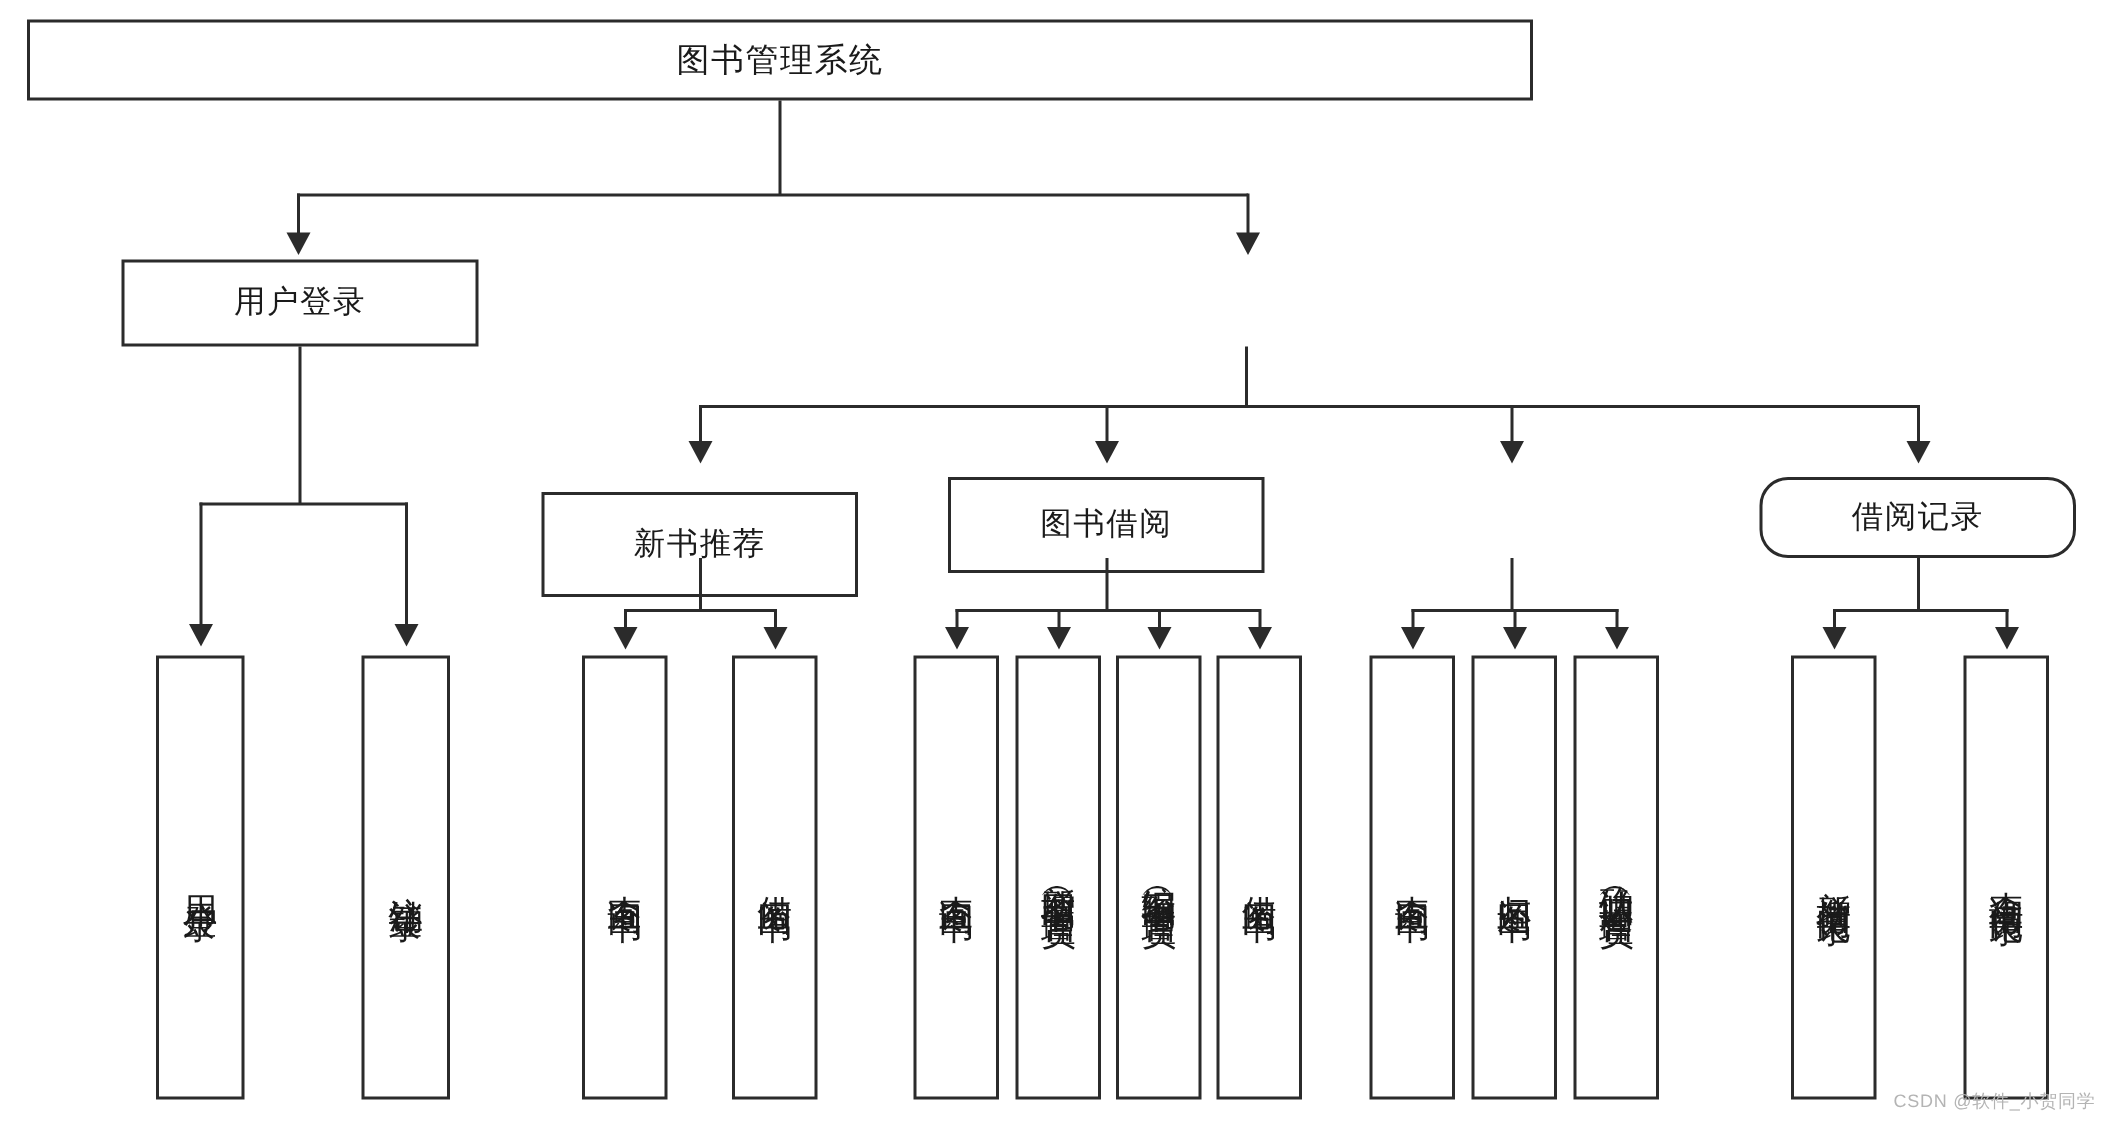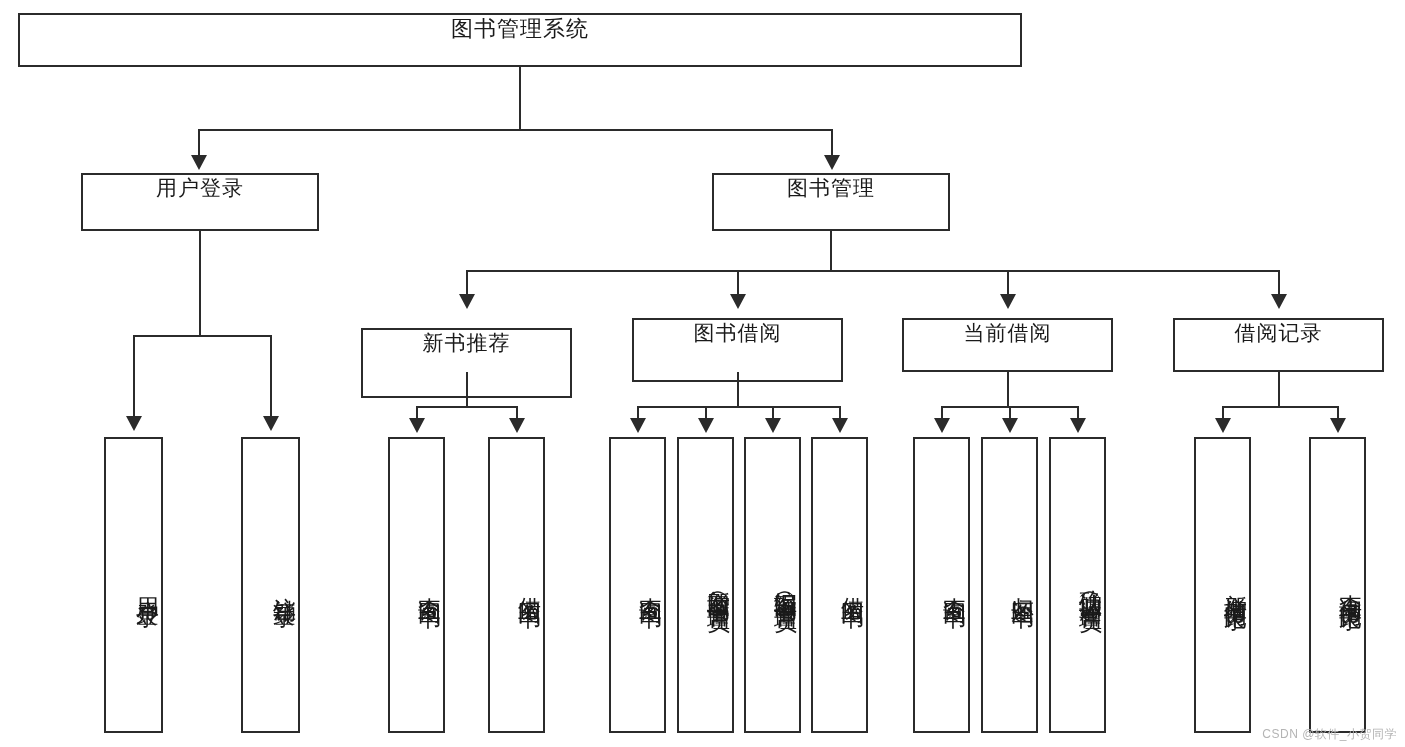--- a/index.html
+++ b/index.html
@@ -22,7 +22,7 @@
     border:2px solid #2b2b2b;
     background:#ffffff;
     display:flex;
-    align-items:flex-start;
+    align-items:center;
     justify-content:center;
     text-align:center;
     color:#1a1a1a;

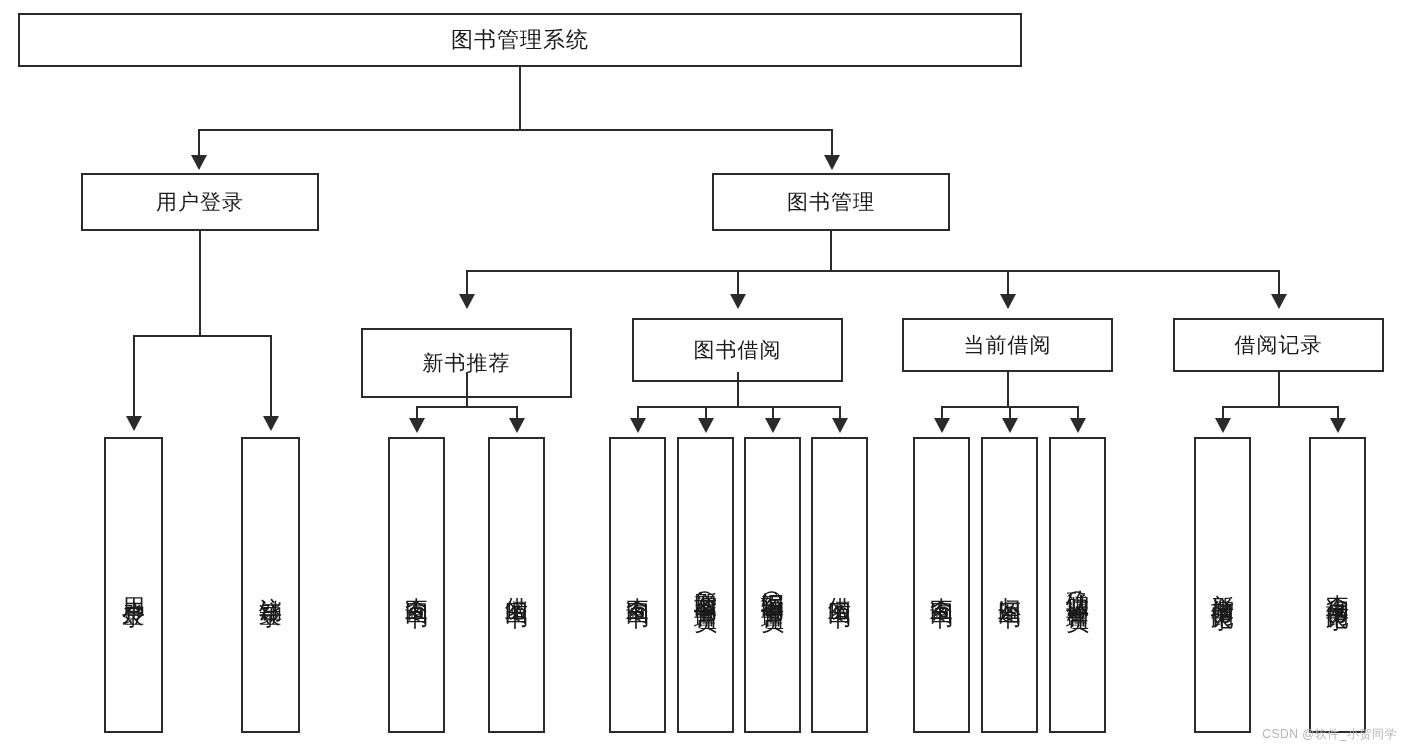--- a/index.html
+++ b/index.html
@@ -93,9 +93,6 @@
 
   <div class="node h" style="left:81px; top:173px; width:238px; height:58px;">
     <span>用户登录</span>
-  </div>
-  <div class="node h" style="left:712px; top:173px; width:238px; height:58px;">
-    <span>图书管理</span>
   </div>
 
   <div class="vline" style="left:199px; top:231px; height:105px;"></div>

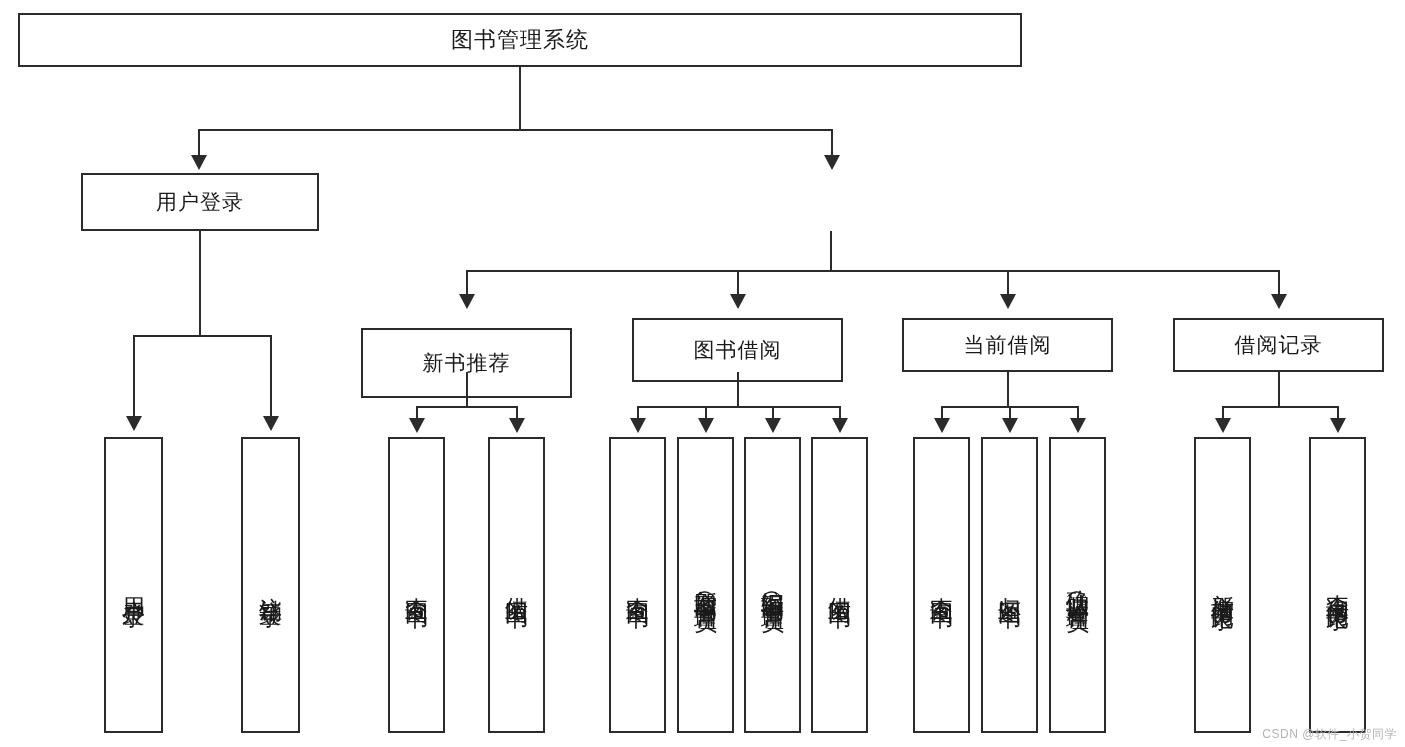--- a/index.html
+++ b/index.html
@@ -126,9 +126,6 @@
   </div>
   <div class="node h" style="left:632px; top:318px; width:211px; height:64px;">
     <span>图书借阅</span>
-  </div>
-  <div class="node h" style="left:902px; top:318px; width:211px; height:54px;">
-    <span>当前借阅</span>
   </div>
   <div class="node h" style="left:1173px; top:318px; width:211px; height:54px;">
     <span>借阅记录</span>

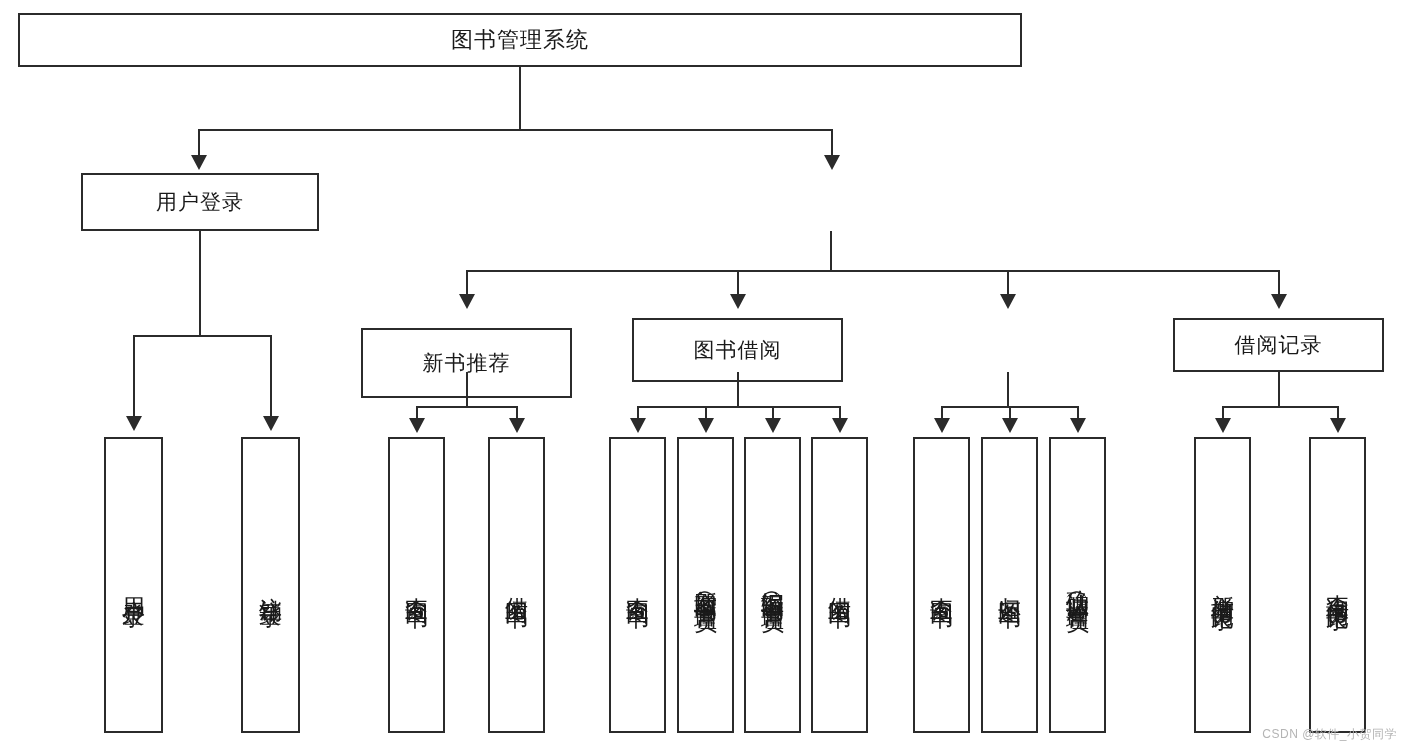--- a/index.html
+++ b/index.html
@@ -127,7 +127,7 @@
   <div class="node h" style="left:632px; top:318px; width:211px; height:64px;">
     <span>图书借阅</span>
   </div>
-  <div class="node h" style="left:1173px; top:318px; width:211px; height:54px;">
+  <div class="node h" style="left:1173px; top:318px; width:211px; height:54px;border-radius:19px;">
     <span>借阅记录</span>
   </div>
 

